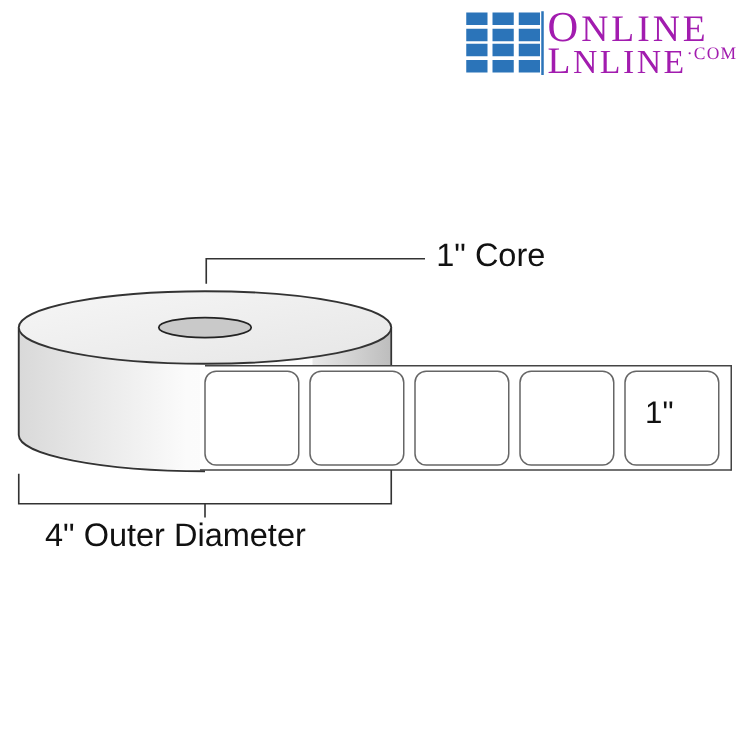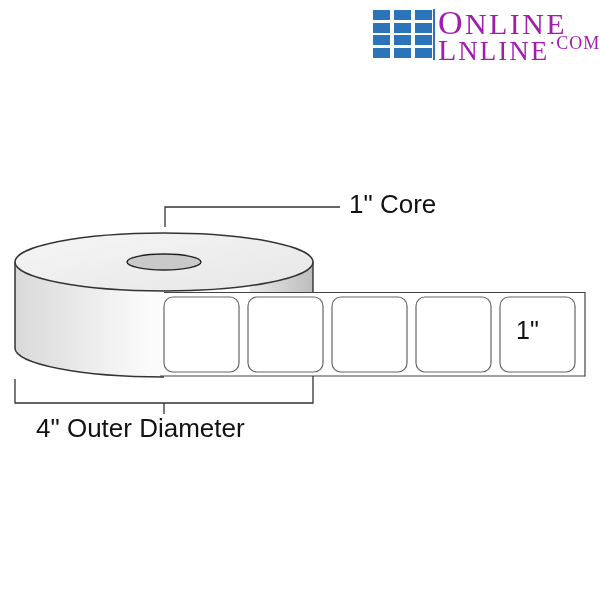--- a/index.html
+++ b/index.html
@@ -23,7 +23,7 @@
     .logo-line1 .cap { font-size: 34px; }
     .logo-line2 { font-size: 27px; letter-spacing: 2px; display: block; margin-top: 0px; }
     .logo-line2 .cap { font-size: 30px; }
-    .logo-line2 .com { font-size: 18px; letter-spacing: 1px; vertical-align: 11px; }
+    .logo-line2 .com { font-size: 14px; letter-spacing: 1px; vertical-align: 11px; }
 
     svg.diagram { position: absolute; left: 0; top: 0; }
     .lbl {

